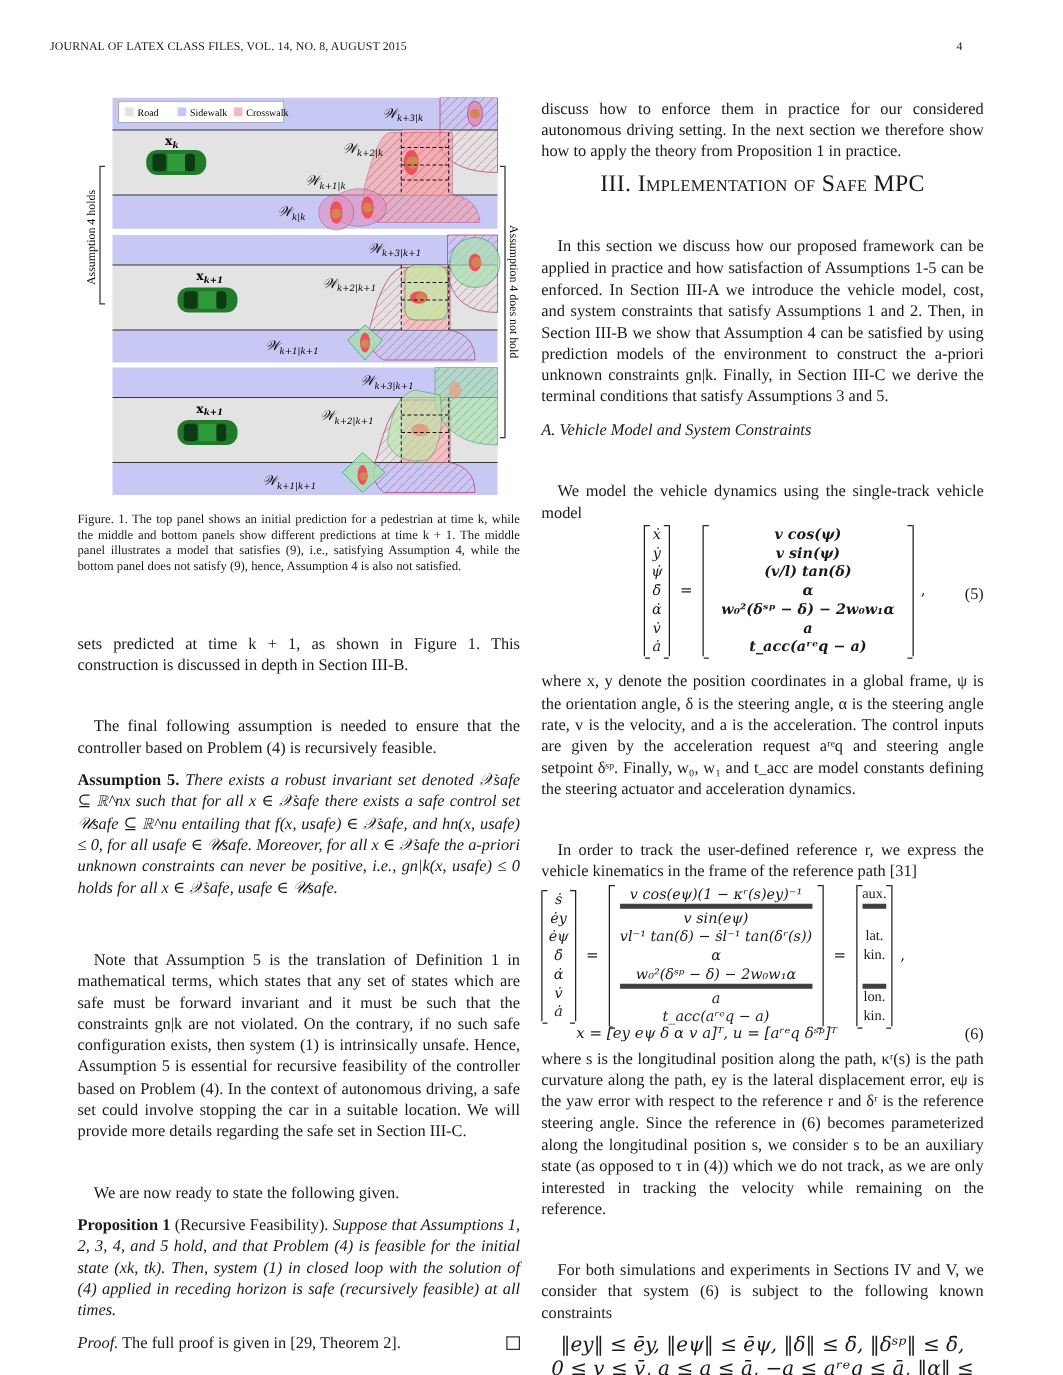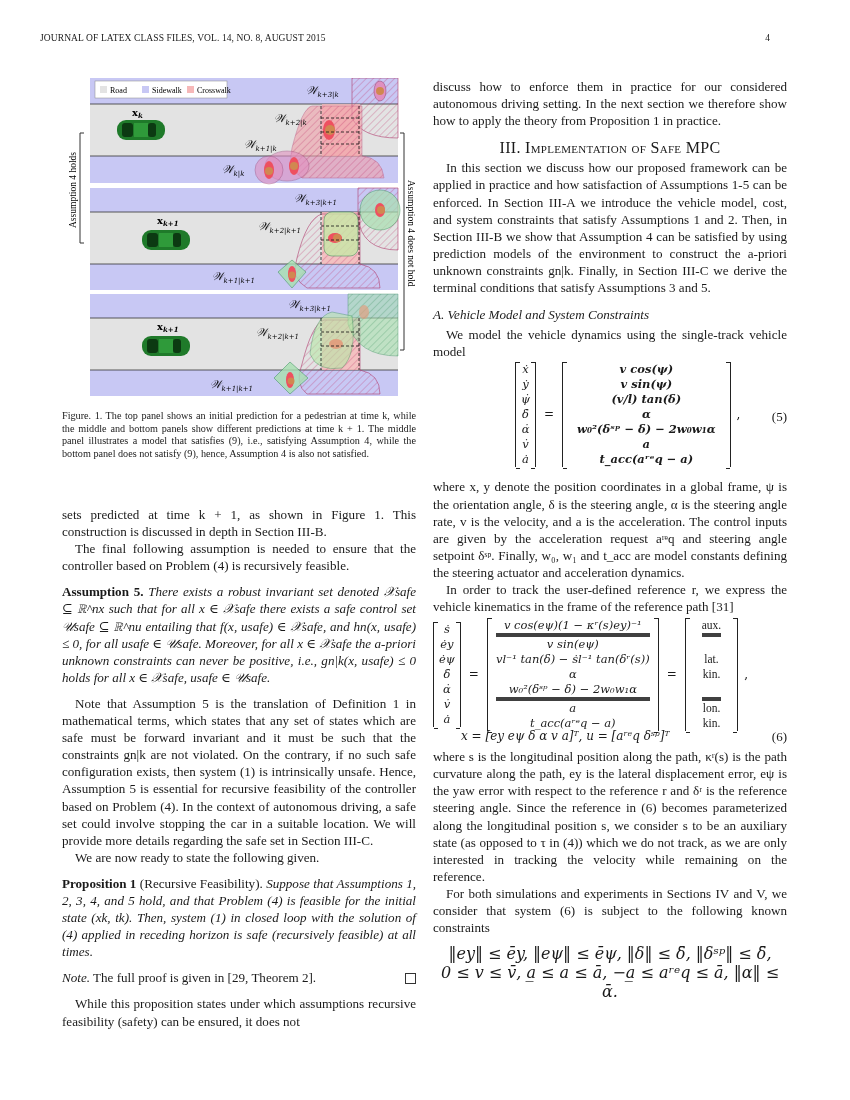--- a/index.html
+++ b/index.html
@@ -14,7 +14,7 @@
   .ind { text-indent: 13px; }
   .i { font-style: italic; }
   .b { font-weight: bold; }
-  .sc-h { text-align: center; font-variant: small-caps; font-size: 16px; margin: 10px 0 3px 0; letter-spacing: 0.3px; }
+  .sc-h { text-align: center; font-variant: small-caps; font-size: 19px; margin: 10px 0 3px 0; letter-spacing: 0.3px; }
   .subsec { font-style: italic; margin: 10px 0 3px 0; }
   .gap { height: 9px; }
   .caption { position: absolute; left: 62px; width: 354px; top: 410px; font-size: 10.2px; line-height: 12.6px; text-align: justify; }

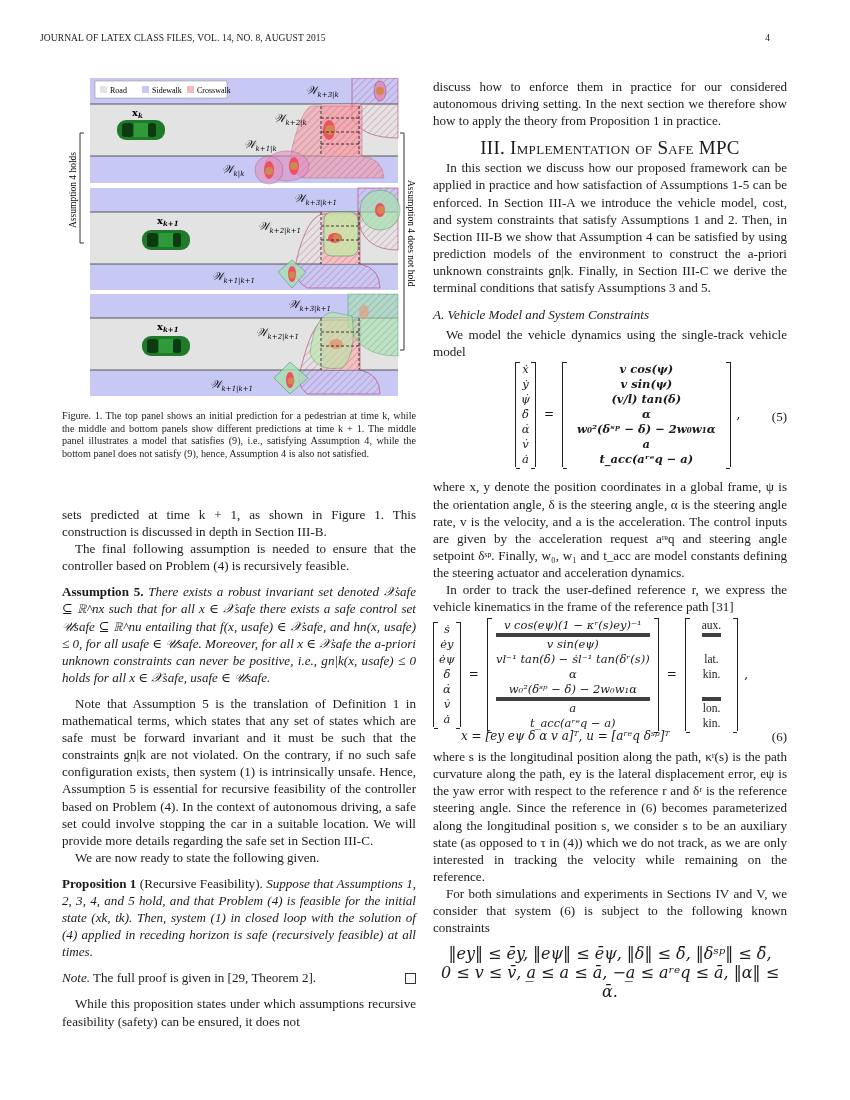--- a/index.html
+++ b/index.html
@@ -11,7 +11,7 @@
   .left { left: 62px; width: 354px; }
   .right { left: 433px; width: 354px; }
   p { margin: 0; }
-  .ind { text-indent: 13px; }
+  .ind { text-indent: 13px; margin-top: 32px; }
   .i { font-style: italic; }
   .b { font-weight: bold; }
   .sc-h { text-align: center; font-variant: small-caps; font-size: 19px; margin: 10px 0 3px 0; letter-spacing: 0.3px; }

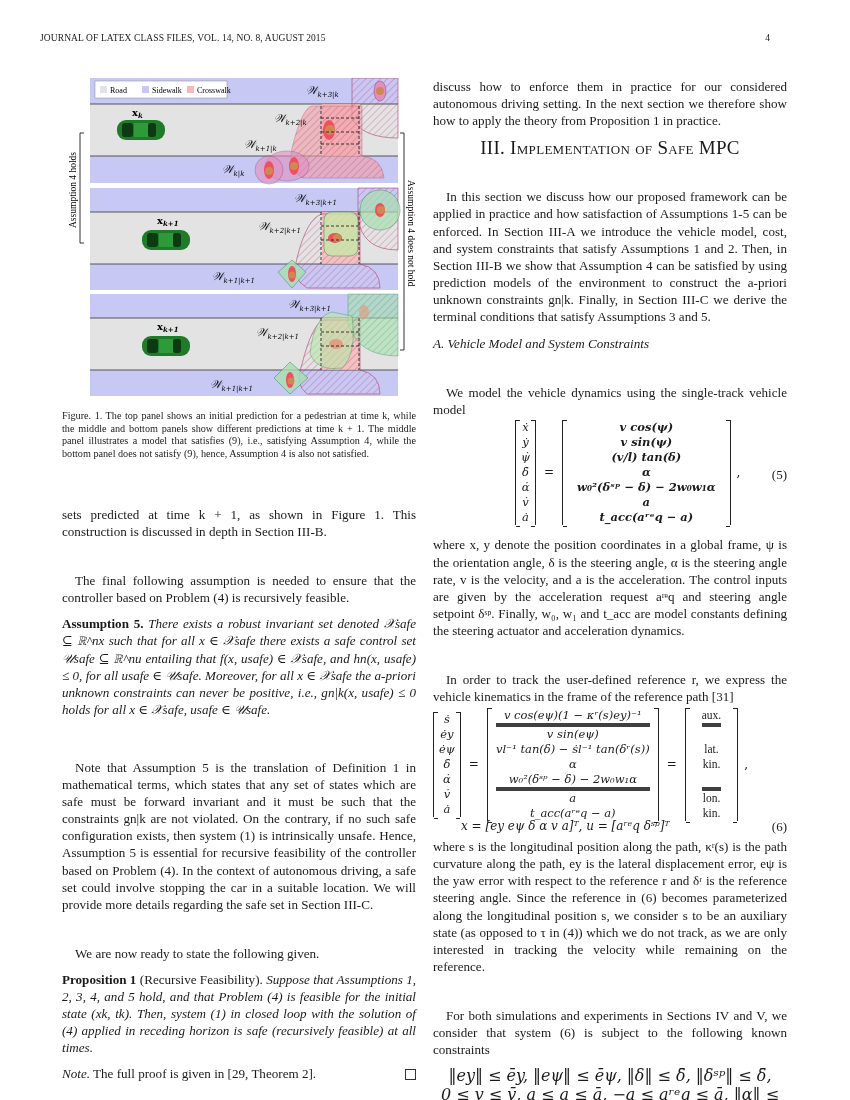--- a/index.html
+++ b/index.html
@@ -202,7 +202,7 @@
       <div>ṡ</div><div>ėy</div><div>ėψ</div><div>δ̇</div><div>α̇</div><div>v̇</div><div>ȧ</div>
     </div><span class="eqsign">=</span><div class="mat" style="padding:0 8px;">
       <div class="rule">v cos(eψ)(1 − κʳ(s)ey)⁻¹</div><div>v sin(eψ)</div><div>vl⁻¹ tan(δ) − ṡl⁻¹ tan(δʳ(s))</div><div>α</div><div class="rule">w₀²(δˢᵖ − δ) − 2w₀w₁α</div><div>a</div><div>t_acc(aʳᵉq − a)</div>
-    </div><span class="eqsign">=</span><div class="mat up" style="padding:0 16px; font-family:'Liberation Serif',serif;">
+    </div><span class="eqsign">=</span><div class="mat up" style="padding:0 4px; font-family:'Liberation Serif',serif;">
       <div class="rule">aux.</div><div>&nbsp;</div><div>lat.</div><div>kin.</div><div class="rule">&nbsp;</div><div>lon.</div><div>kin.</div>
     </div><span class="up" style="margin-left:6px;">,</span>
   </div>

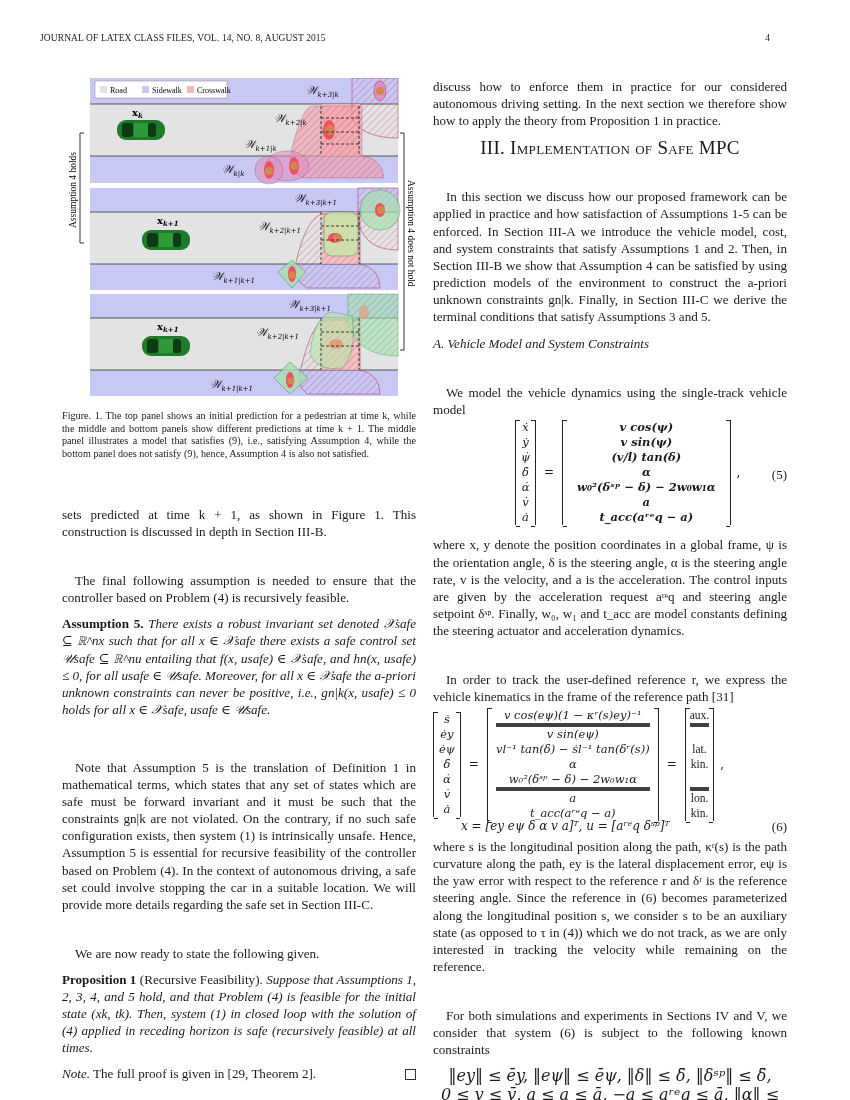--- a/index.html
+++ b/index.html
@@ -170,7 +170,7 @@
   </p>
   <div class="gap"></div>
   <p>
-    <span class="i">Note.</span>
+    <span class="i">Proof.</span>
     <span>The full proof is given in [29, Theorem 2].</span>
     <span class="qed"></span>
   </p>

